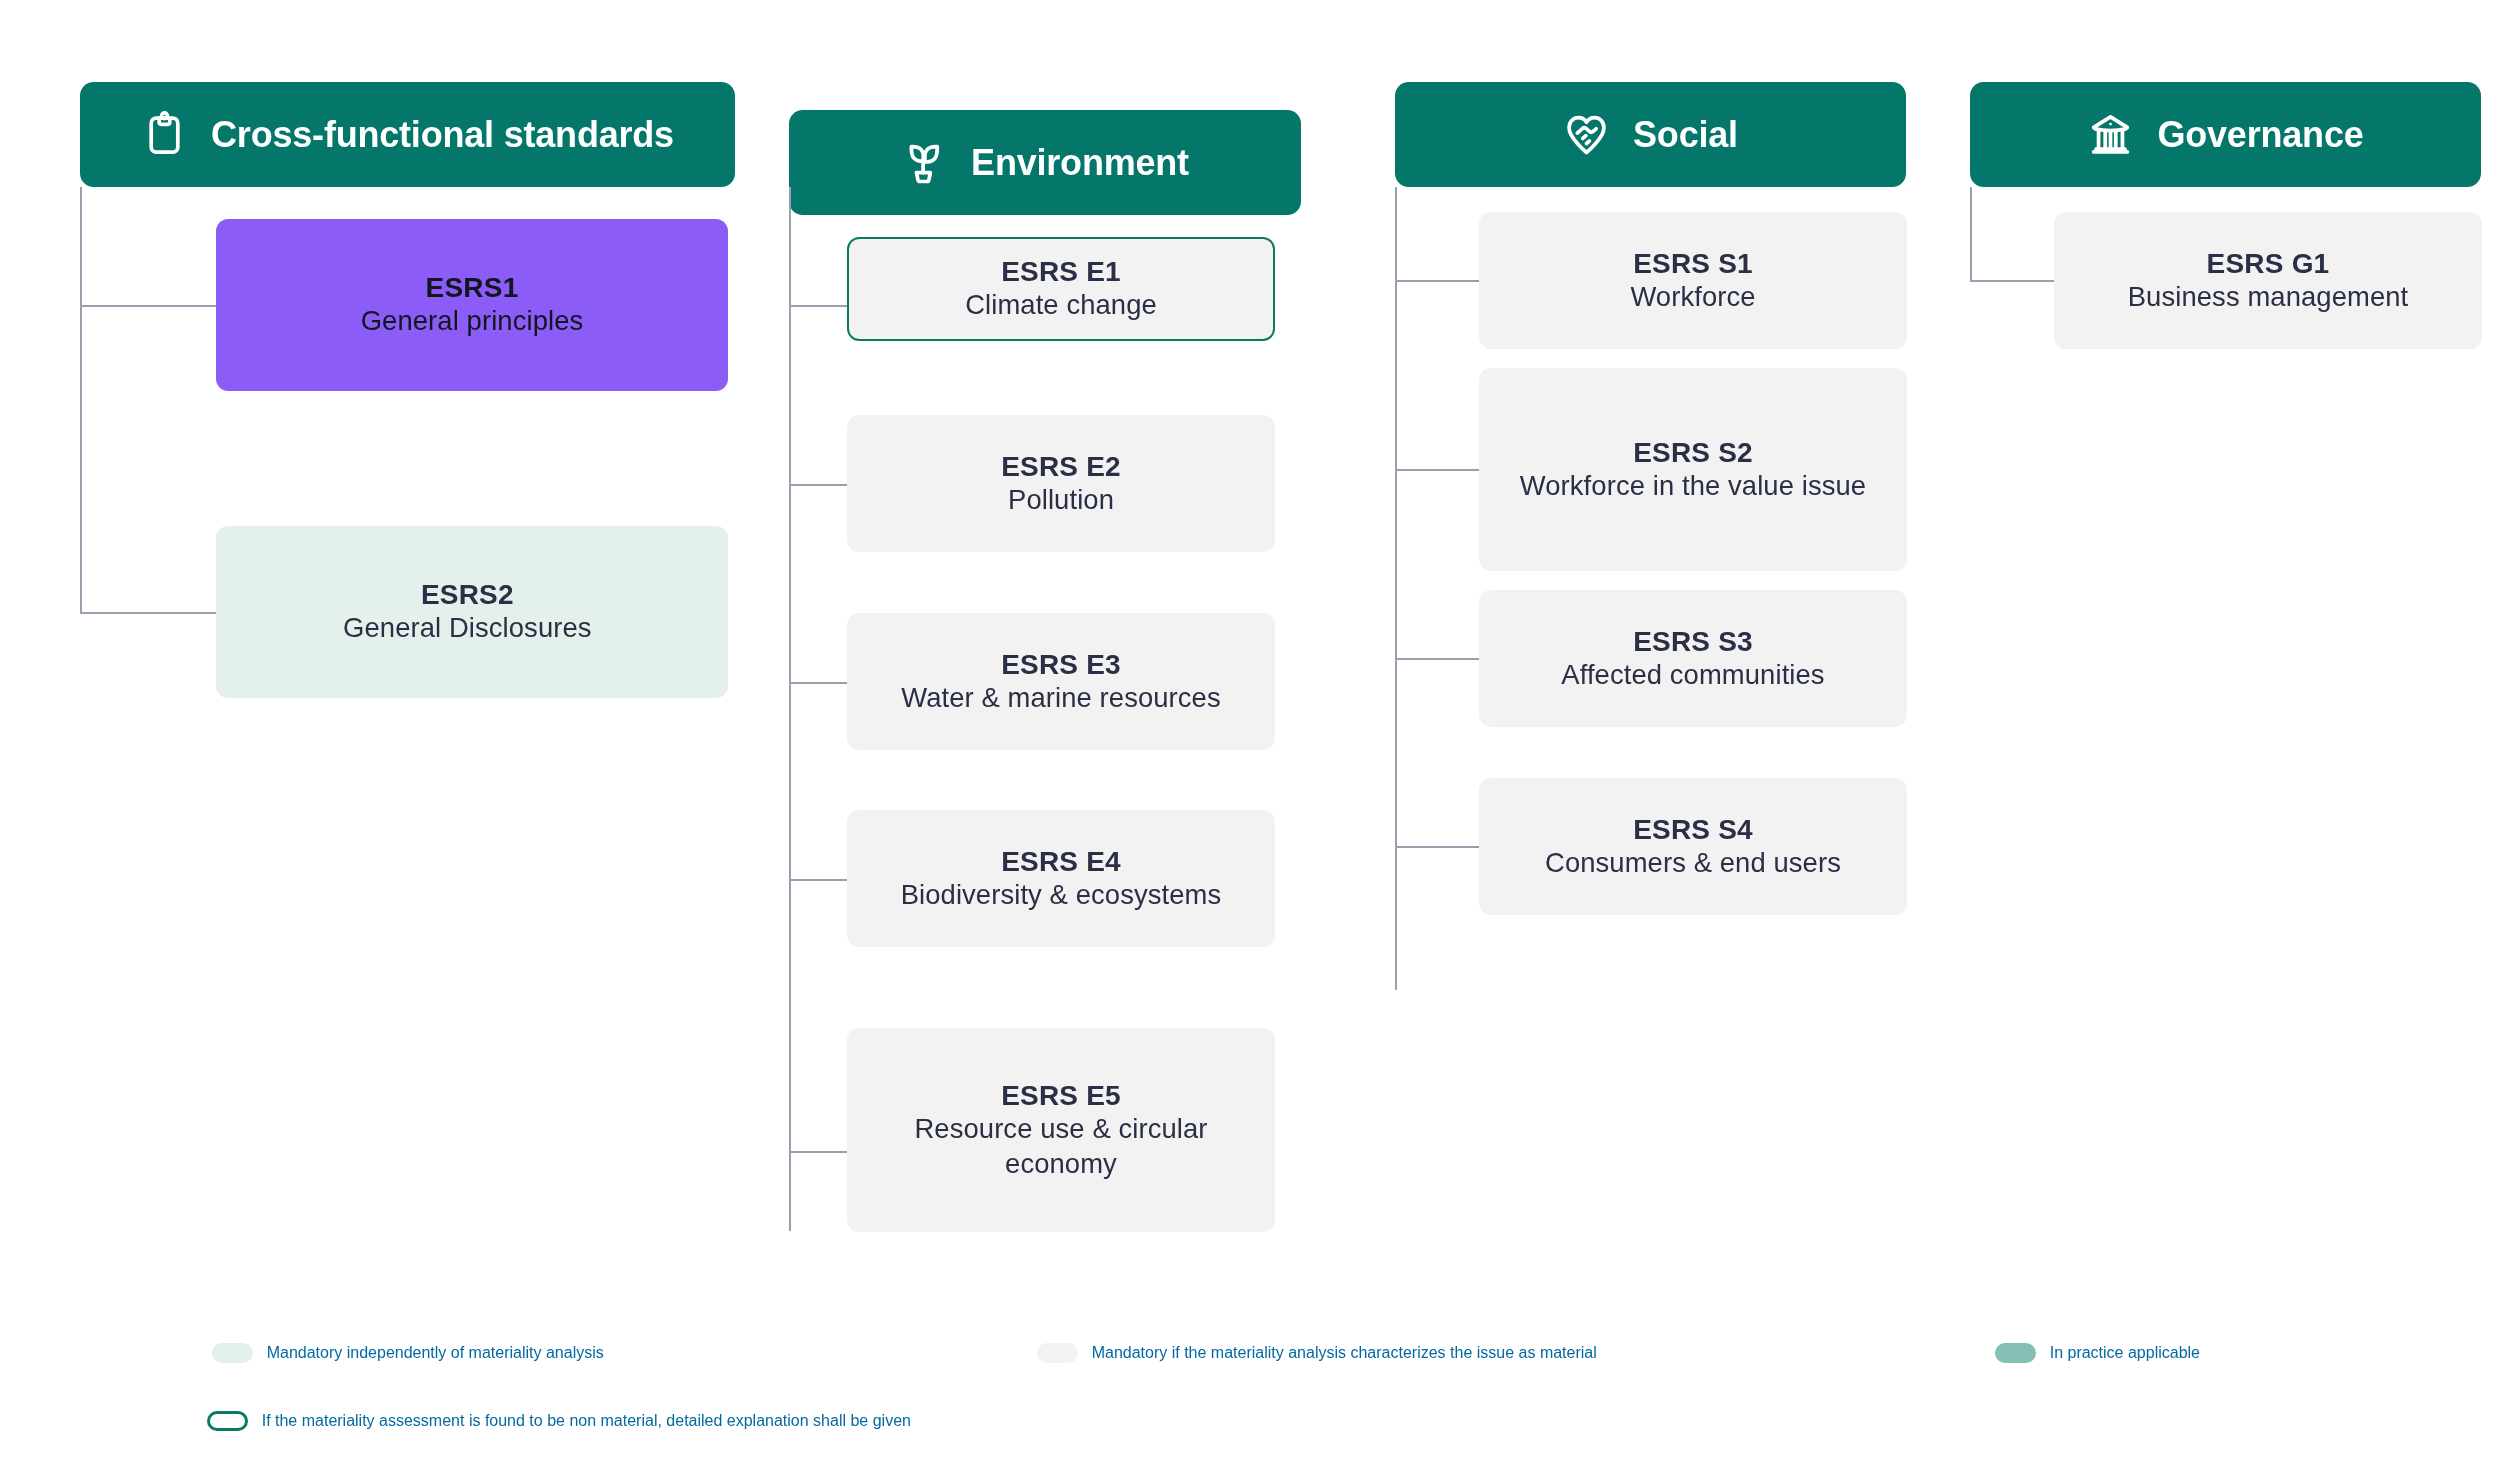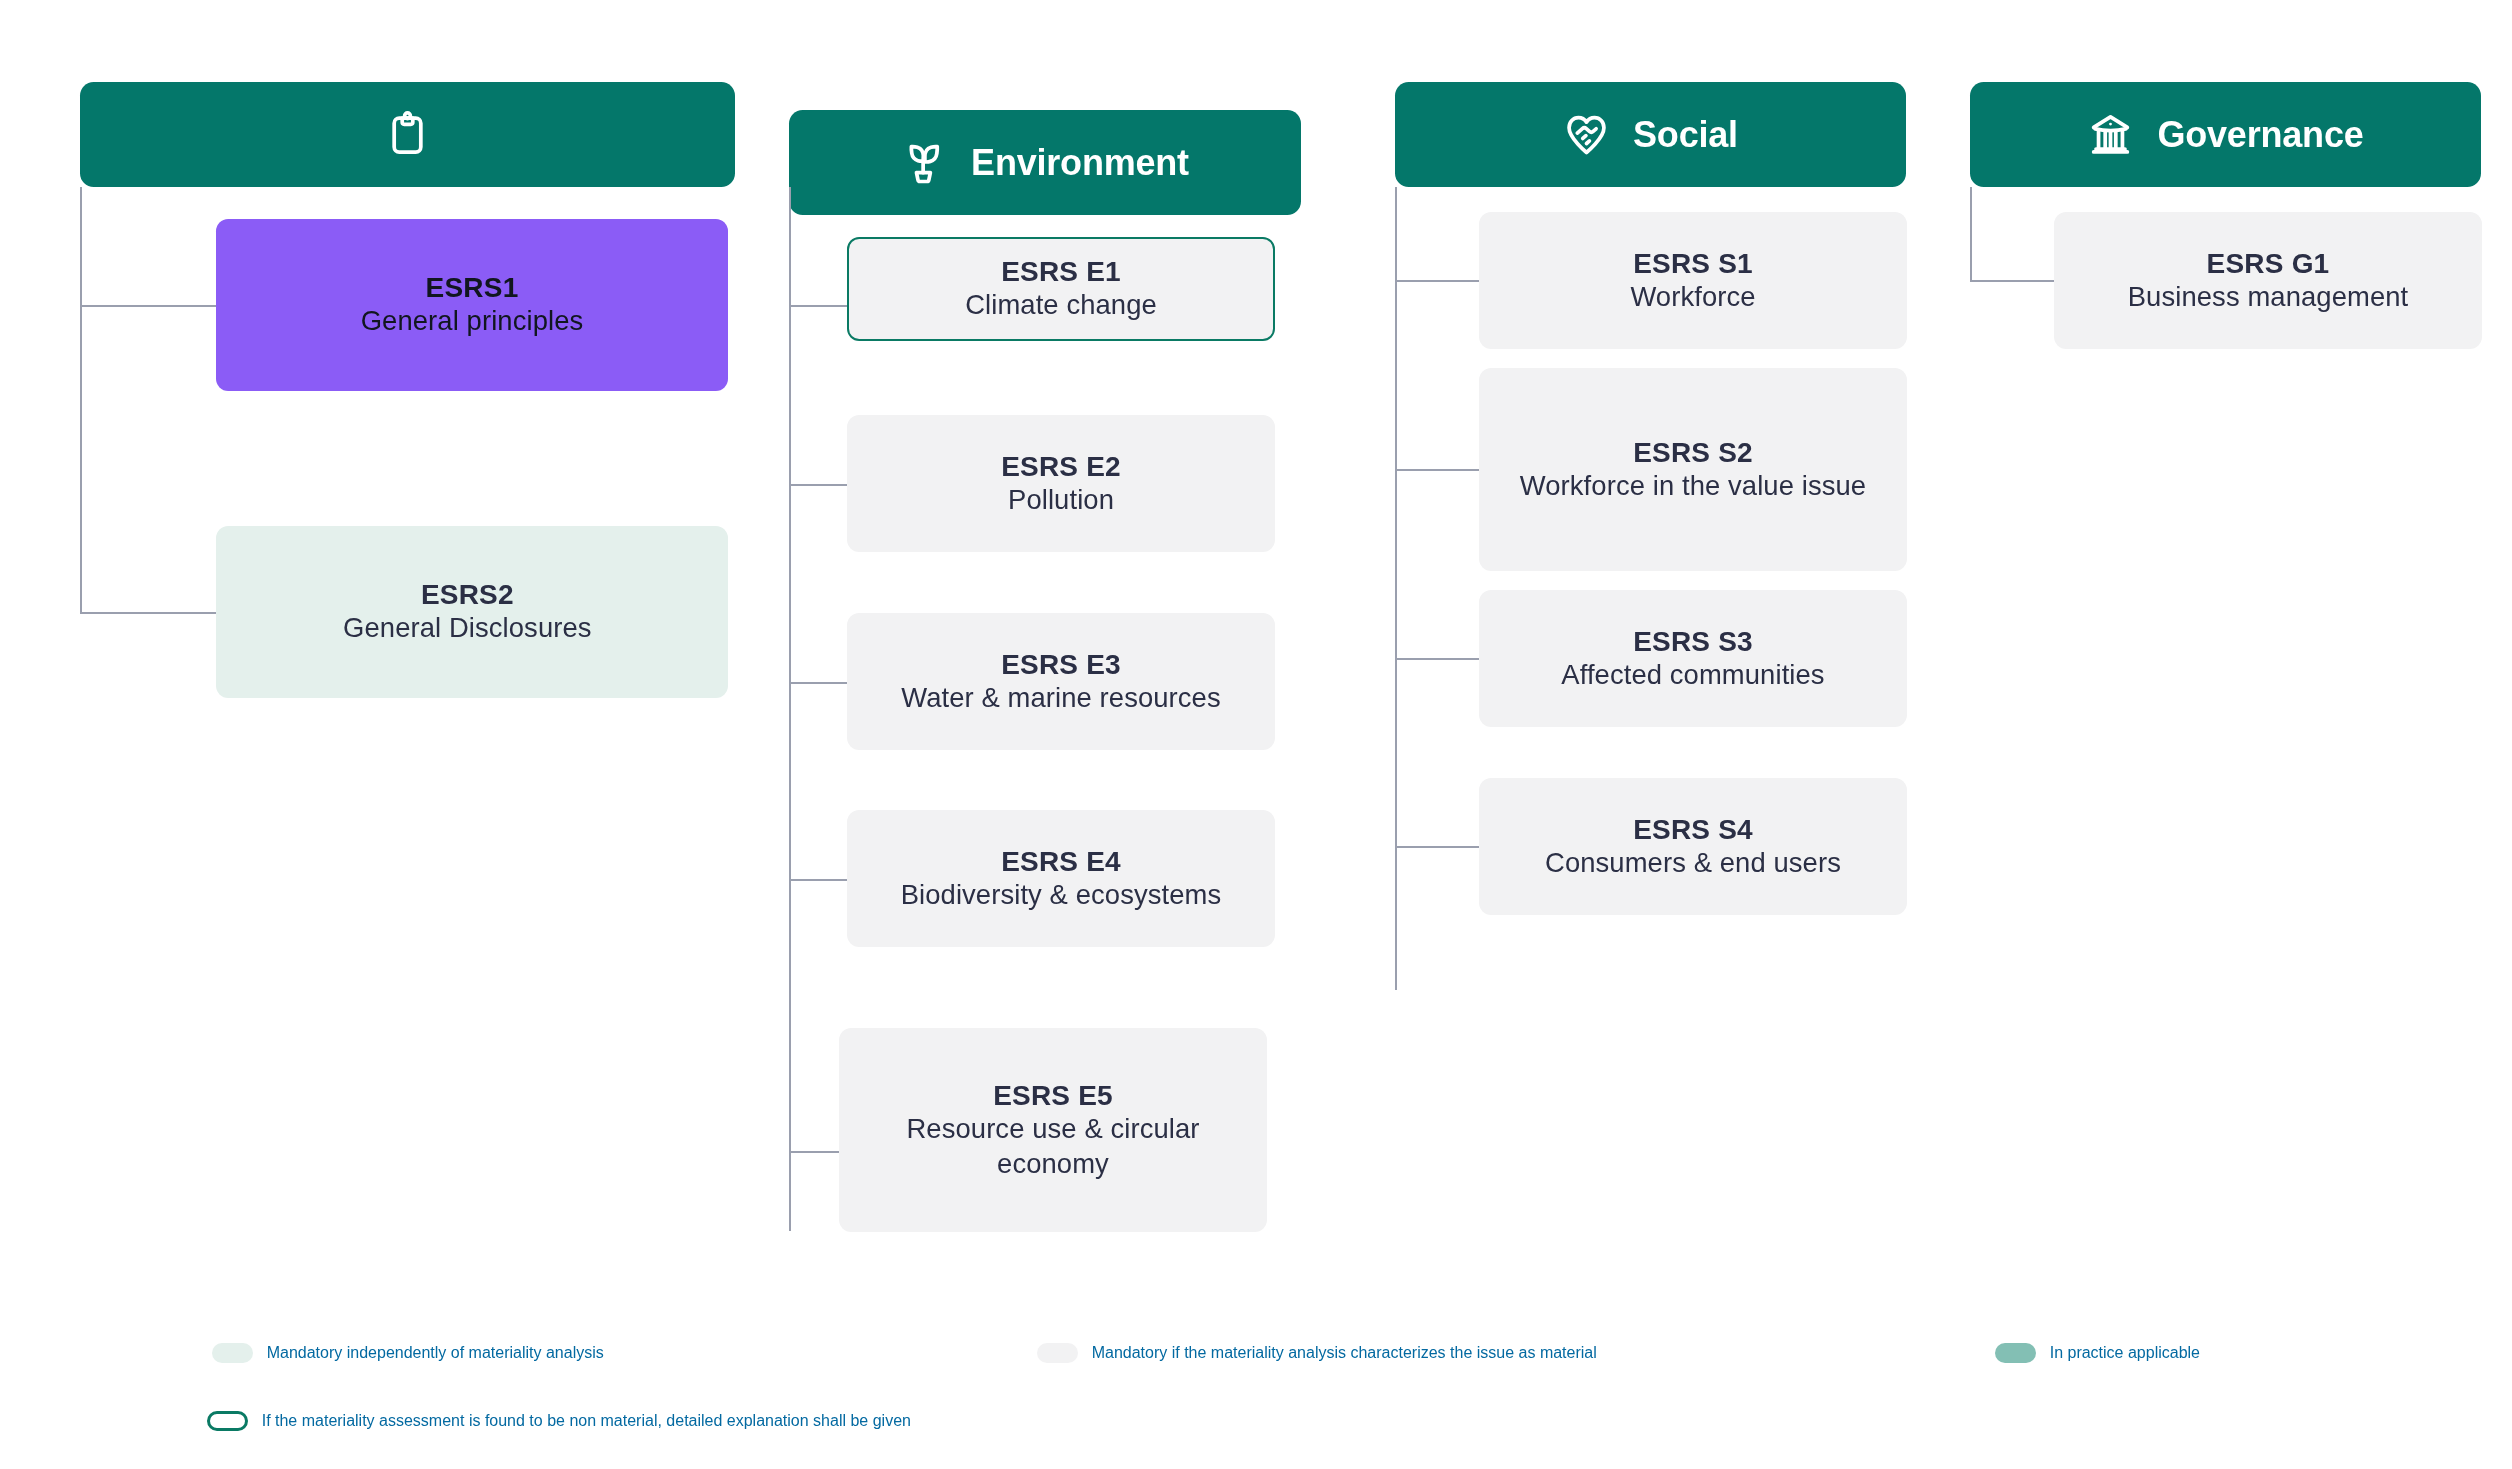--- a/index.html
+++ b/index.html
@@ -154,6 +154,7 @@
           <circle cx="12" cy="2.4" r="1.45"></circle>
         </svg>
       </span>
+      <span class="hdr-title">Cross-functional standards</span>
     </div>
 
     <div class="trunk" style="left:0px; top:105px; height:427px;"></div>

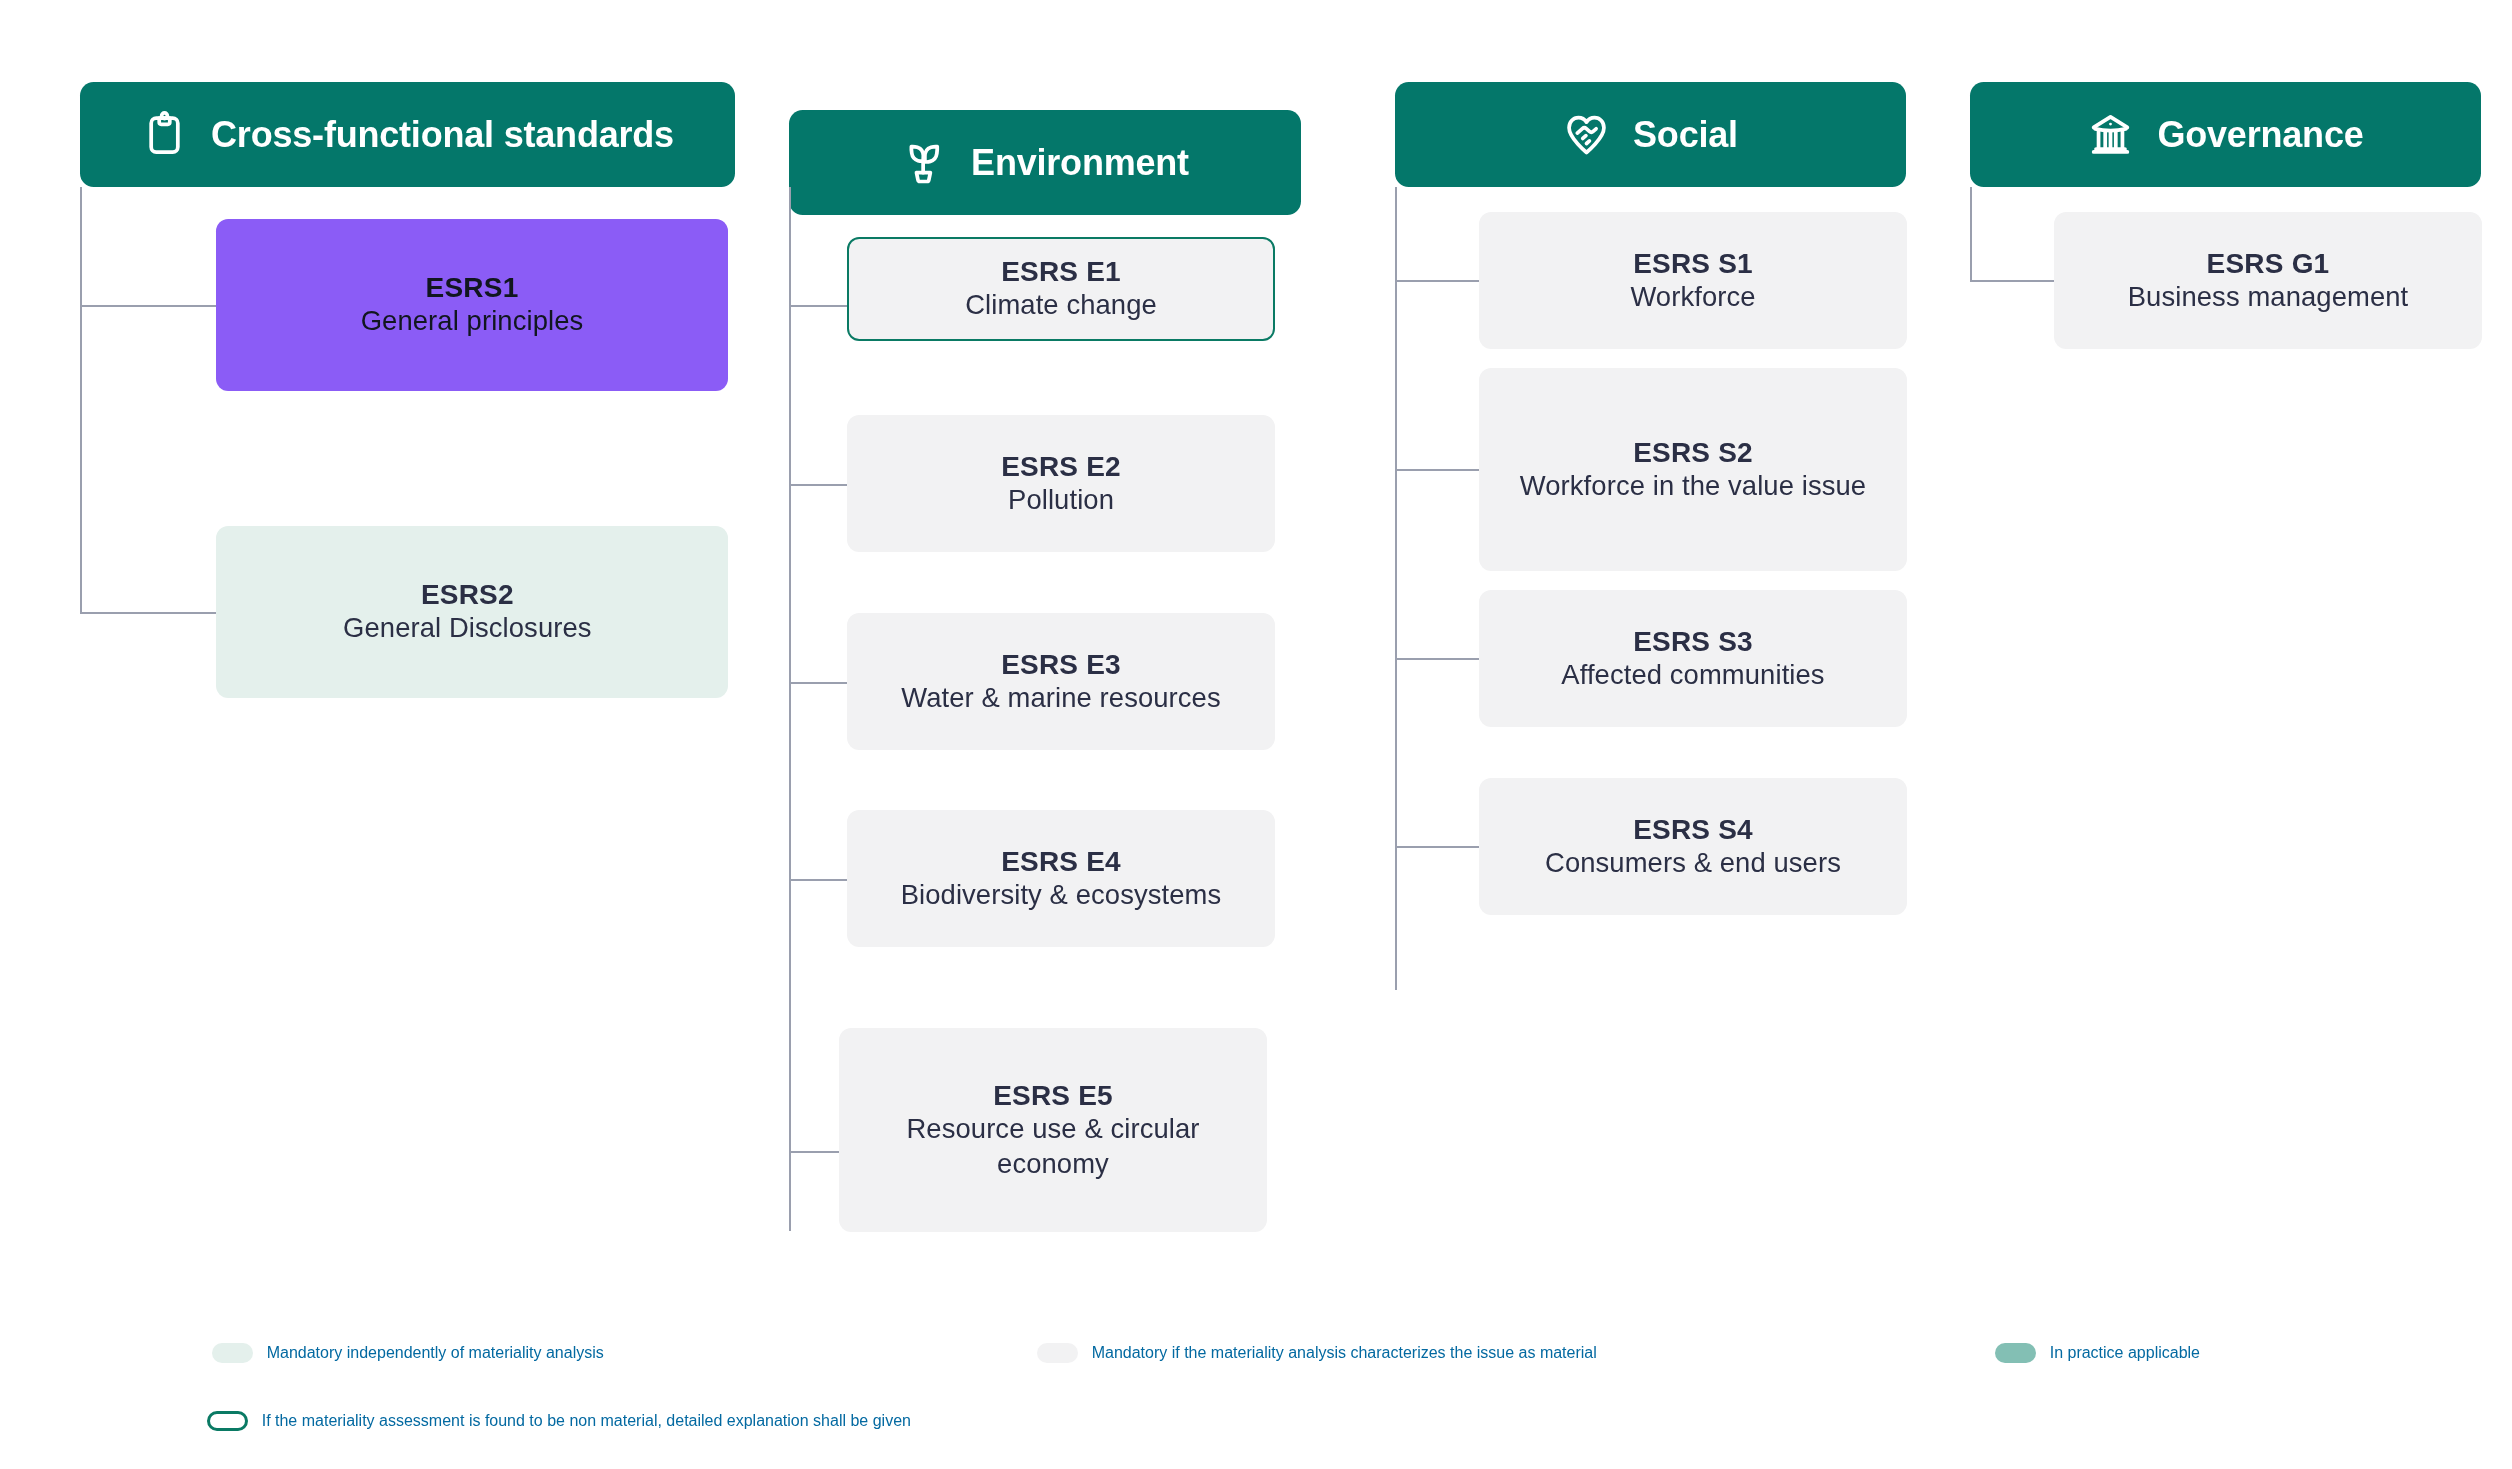--- a/index.html
+++ b/index.html
@@ -212,7 +212,7 @@
       <div class="card-name">Biodiversity &amp; ecosystems</div>
     </div>
 
-    <div class="card fill-grey" style="left:50px; top:946px; width:428px; height:204px;">
+    <div class="card fill-grey" style="left:58px; top:946px; width:428px; height:204px;">
       <div class="card-code">ESRS E5</div>
       <div class="card-name">Resource use &amp; circular economy</div>
     </div>

